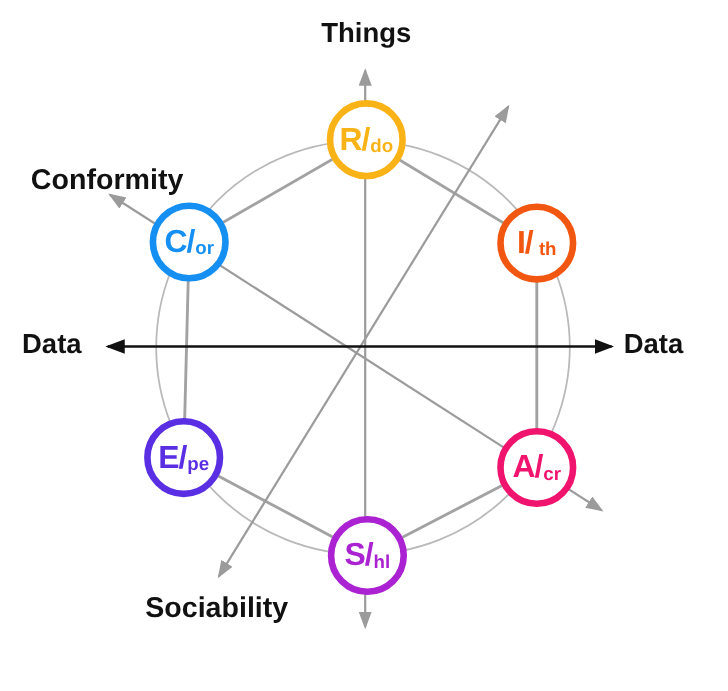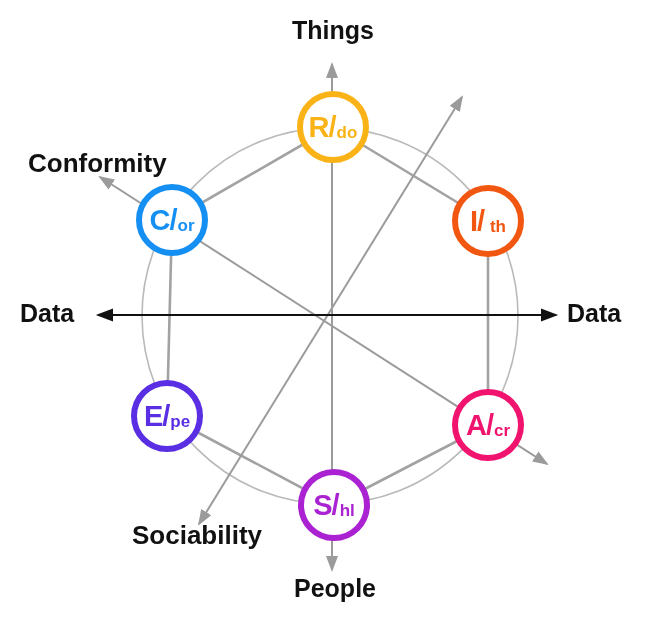--- a/index.html
+++ b/index.html
@@ -62,7 +62,7 @@
 
   <div class="axis-label small" style="left:28px; top:149px;">Conformity</div>
 
-  <div class="axis-label small" style="left:132px; top:521px;">Sociability</div>
+  <div class="axis-label small" style="left:132px; top:538px;">Sociability</div>
 
   <div class="node" style="left: 297px; top: 91px; border-color: rgb(250, 179, 23); color: rgb(250, 179, 23); background-color: rgb(255, 255, 255);">
     <span class="code">R/</span>

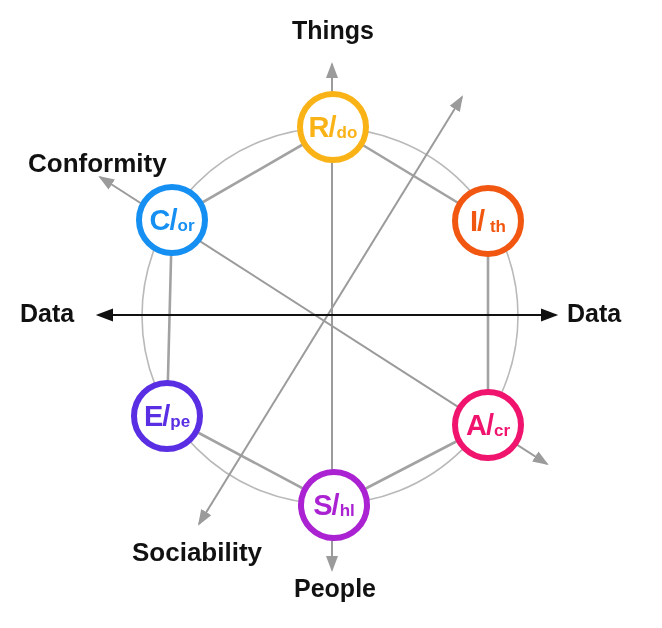--- a/index.html
+++ b/index.html
@@ -54,7 +54,6 @@
 
   <div class="axis-label center-x" style="left:333px; top:16px;">Things</div>
 
-  <div class="axis-label center-x" style="left:335px; top:574px;">People</div>
 
   <div class="axis-label right-align" style="left:20px; top:299px; width:72px;">Data</div>
 

